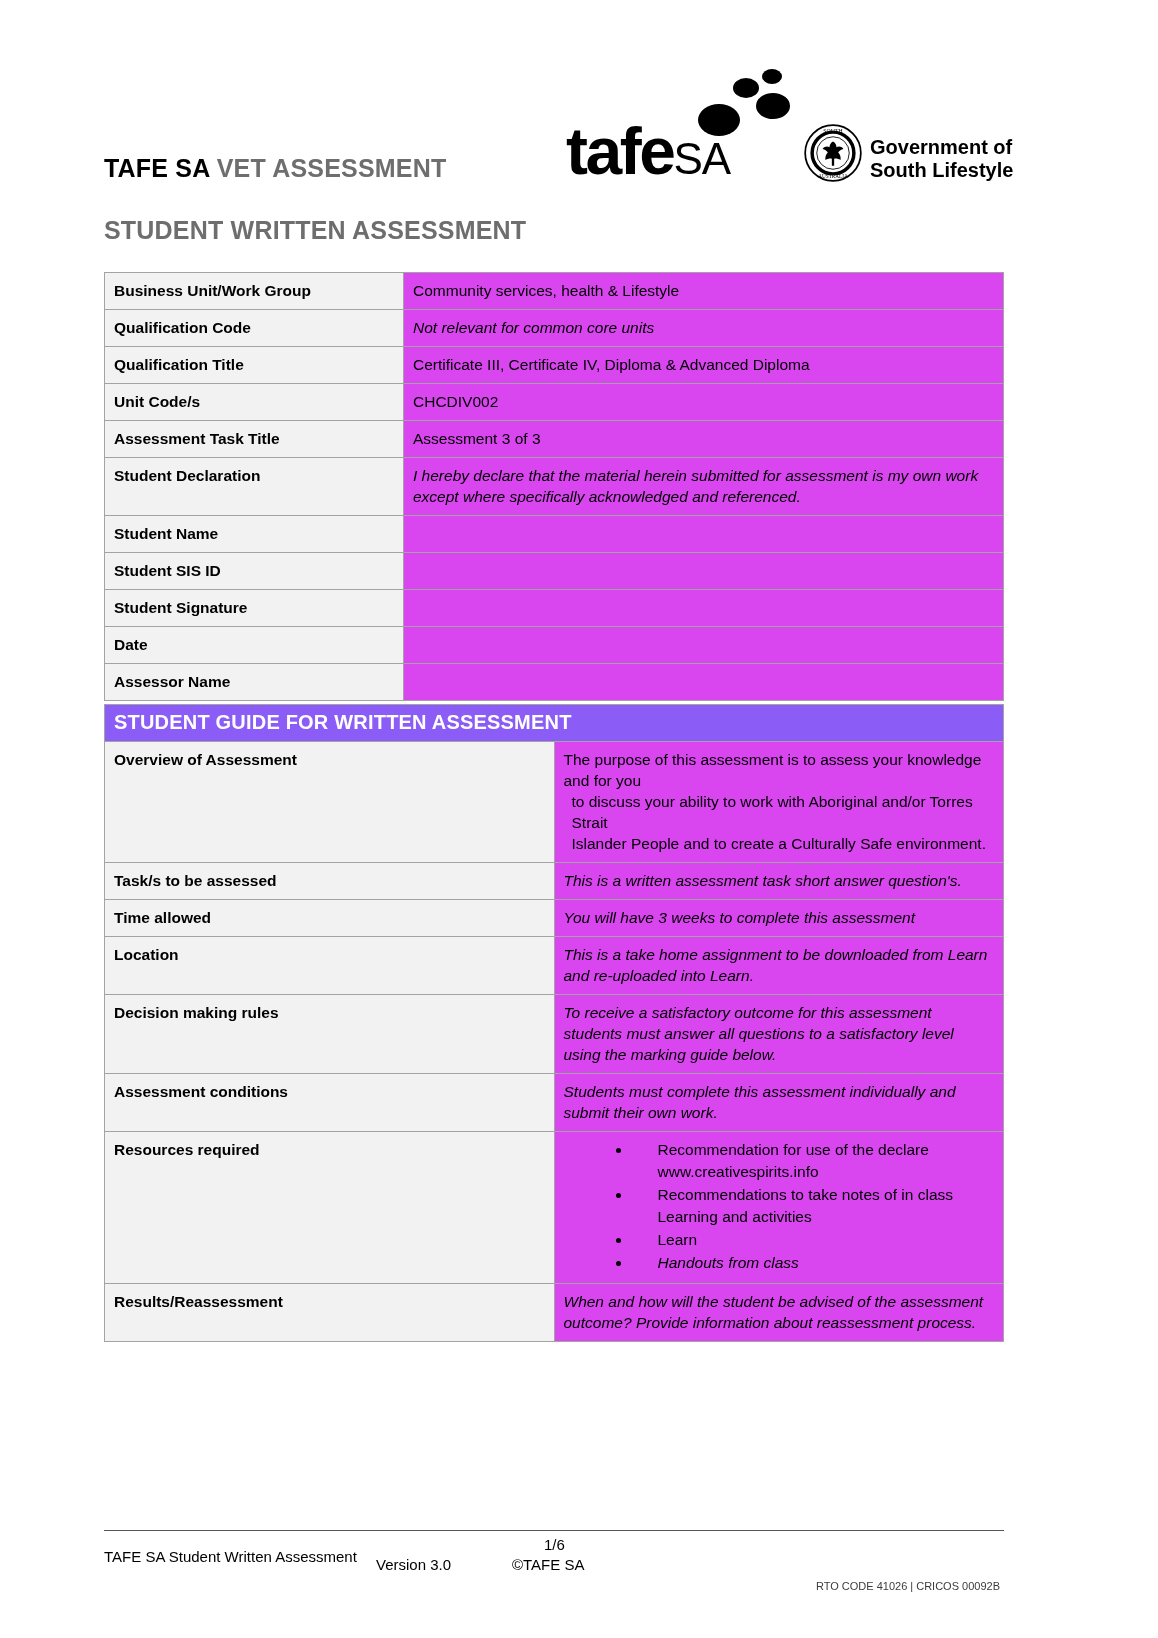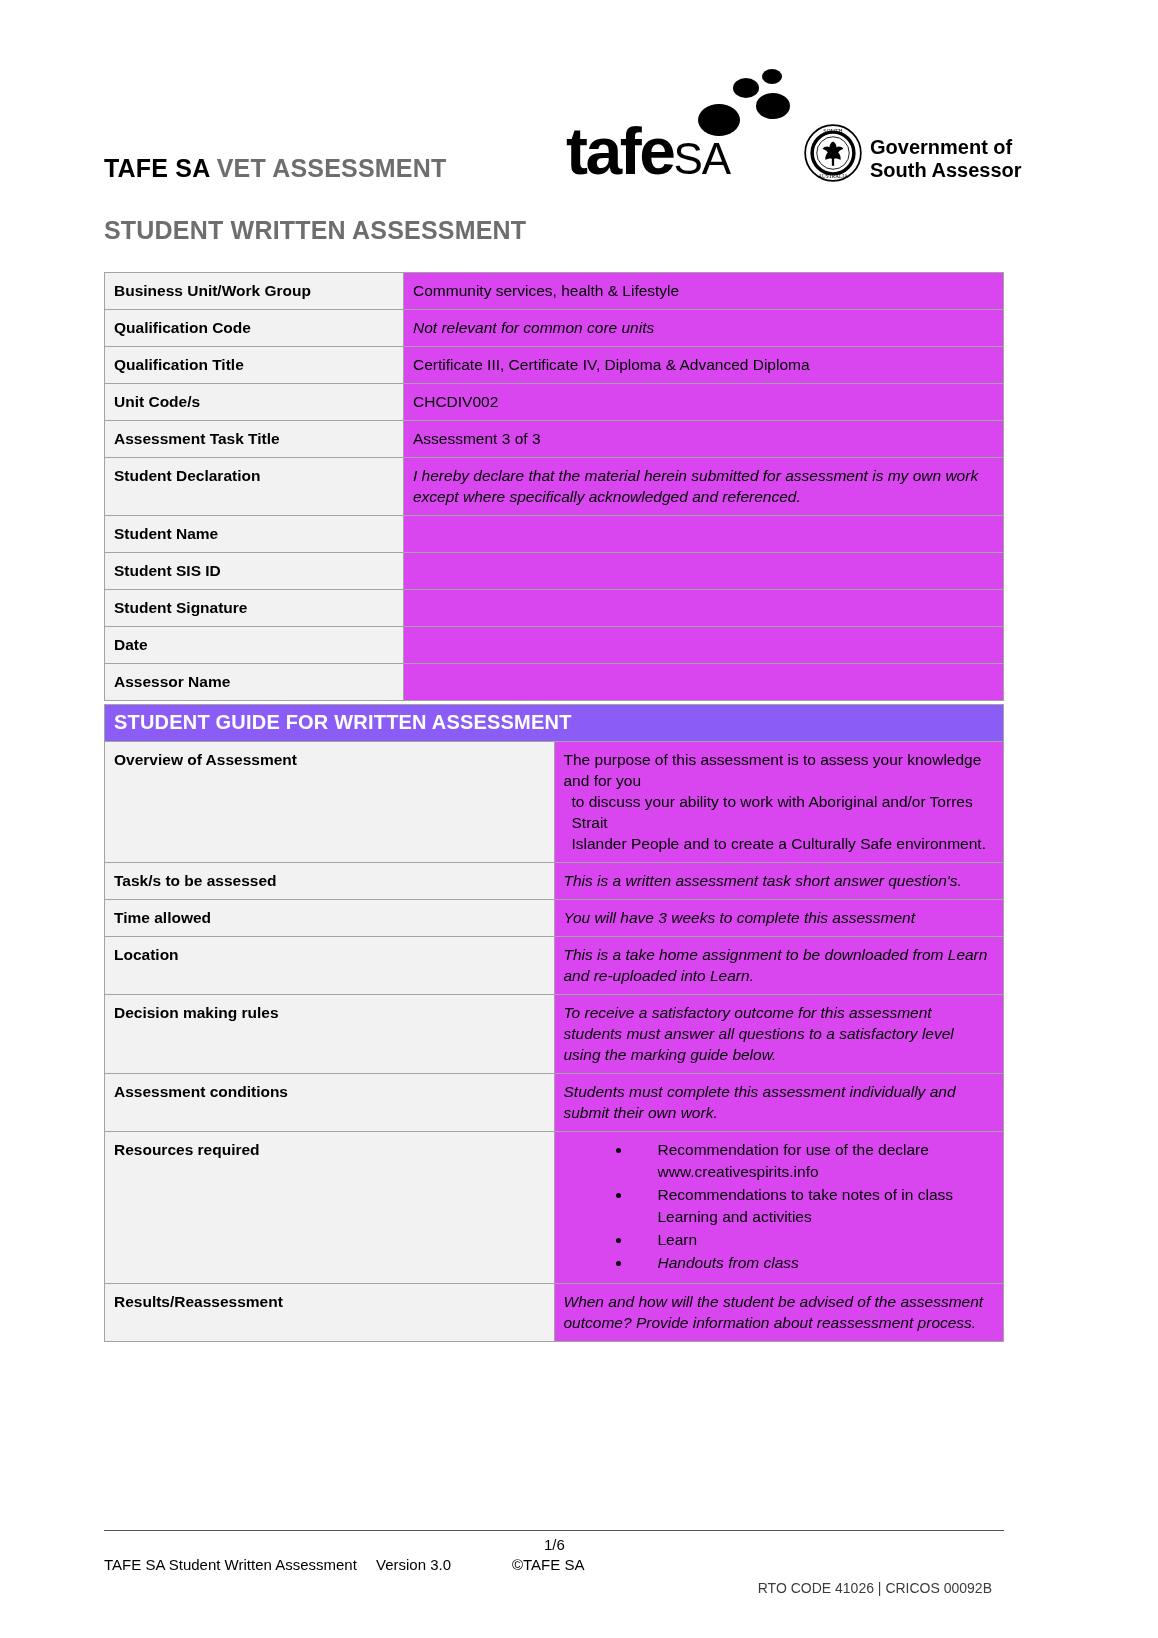--- a/index.html
+++ b/index.html
@@ -271,7 +271,7 @@
 
       <div class="gov-text">
         <div>Government of</div>
-        <div>South Assessor</div>
+        <div>South Lifestyle</div>
       </div>
     </div>
   </div>

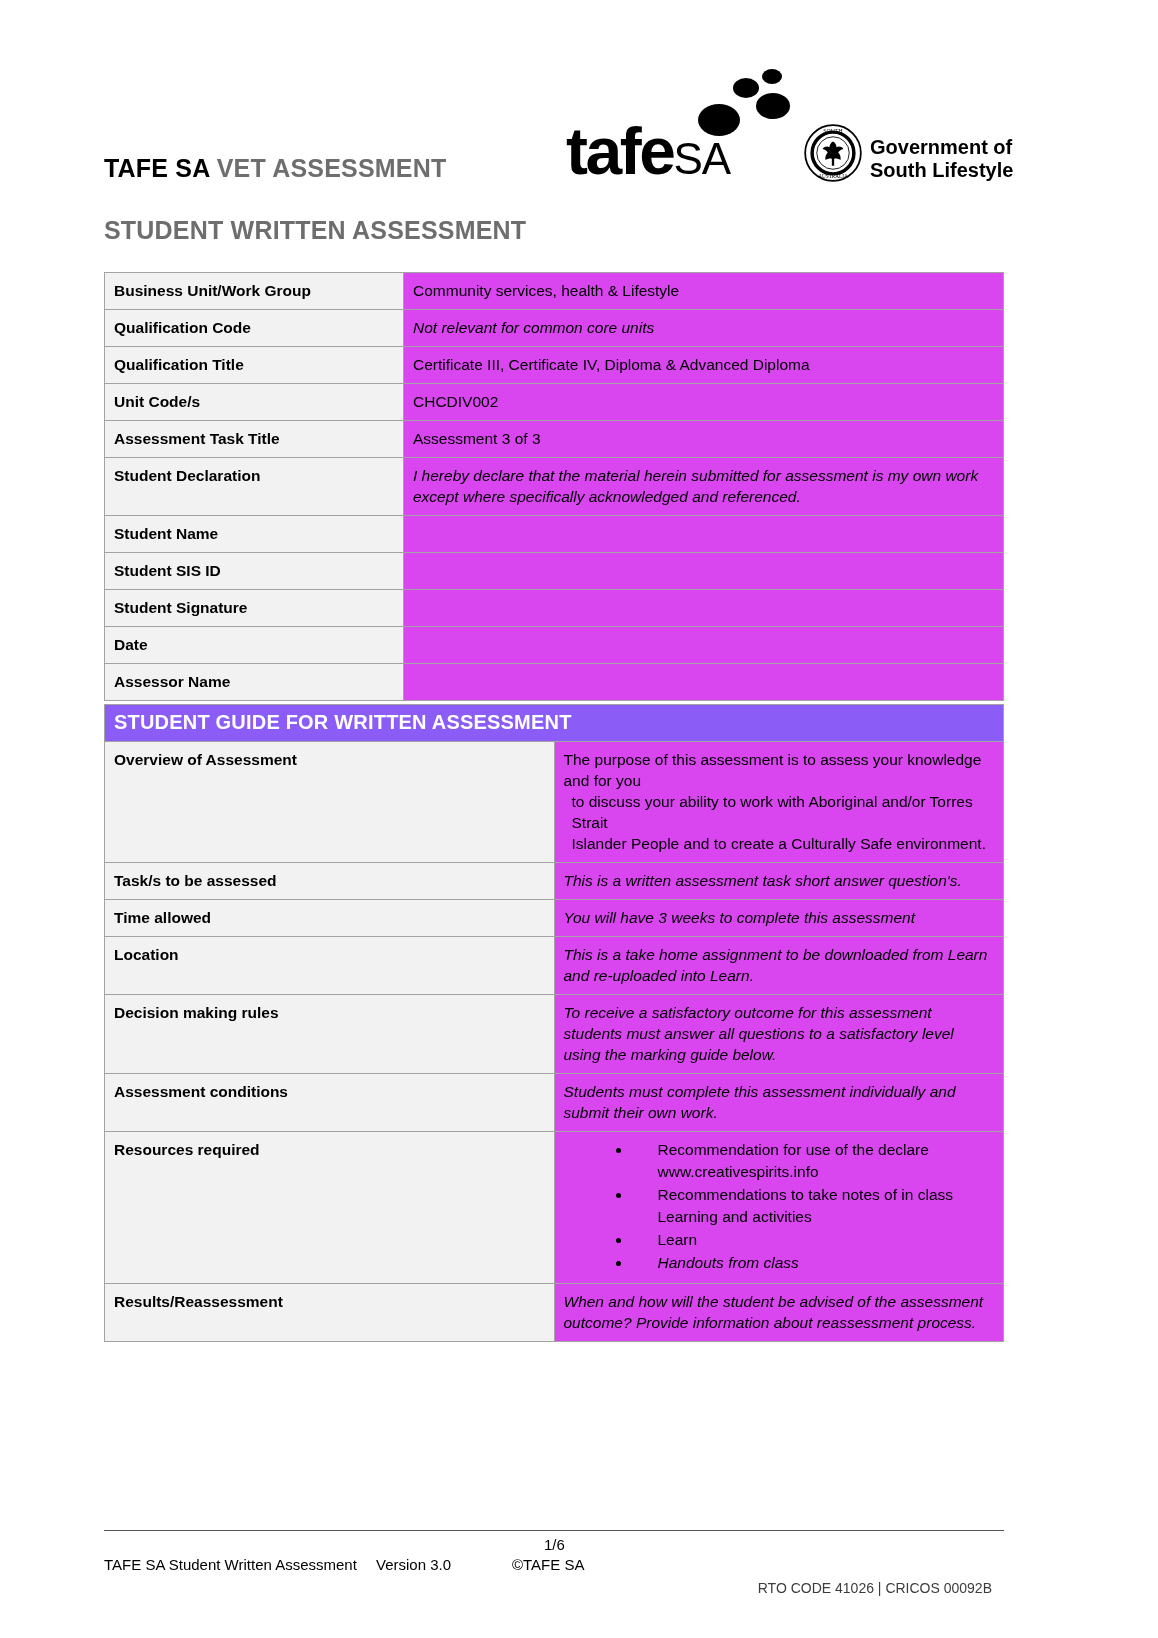--- a/index.html
+++ b/index.html
@@ -200,7 +200,7 @@
   .f-left {
     position: absolute;
     left: 0;
-    top: 22px;
+    top: 14px;
     white-space: nowrap;
   }
   .f-version {

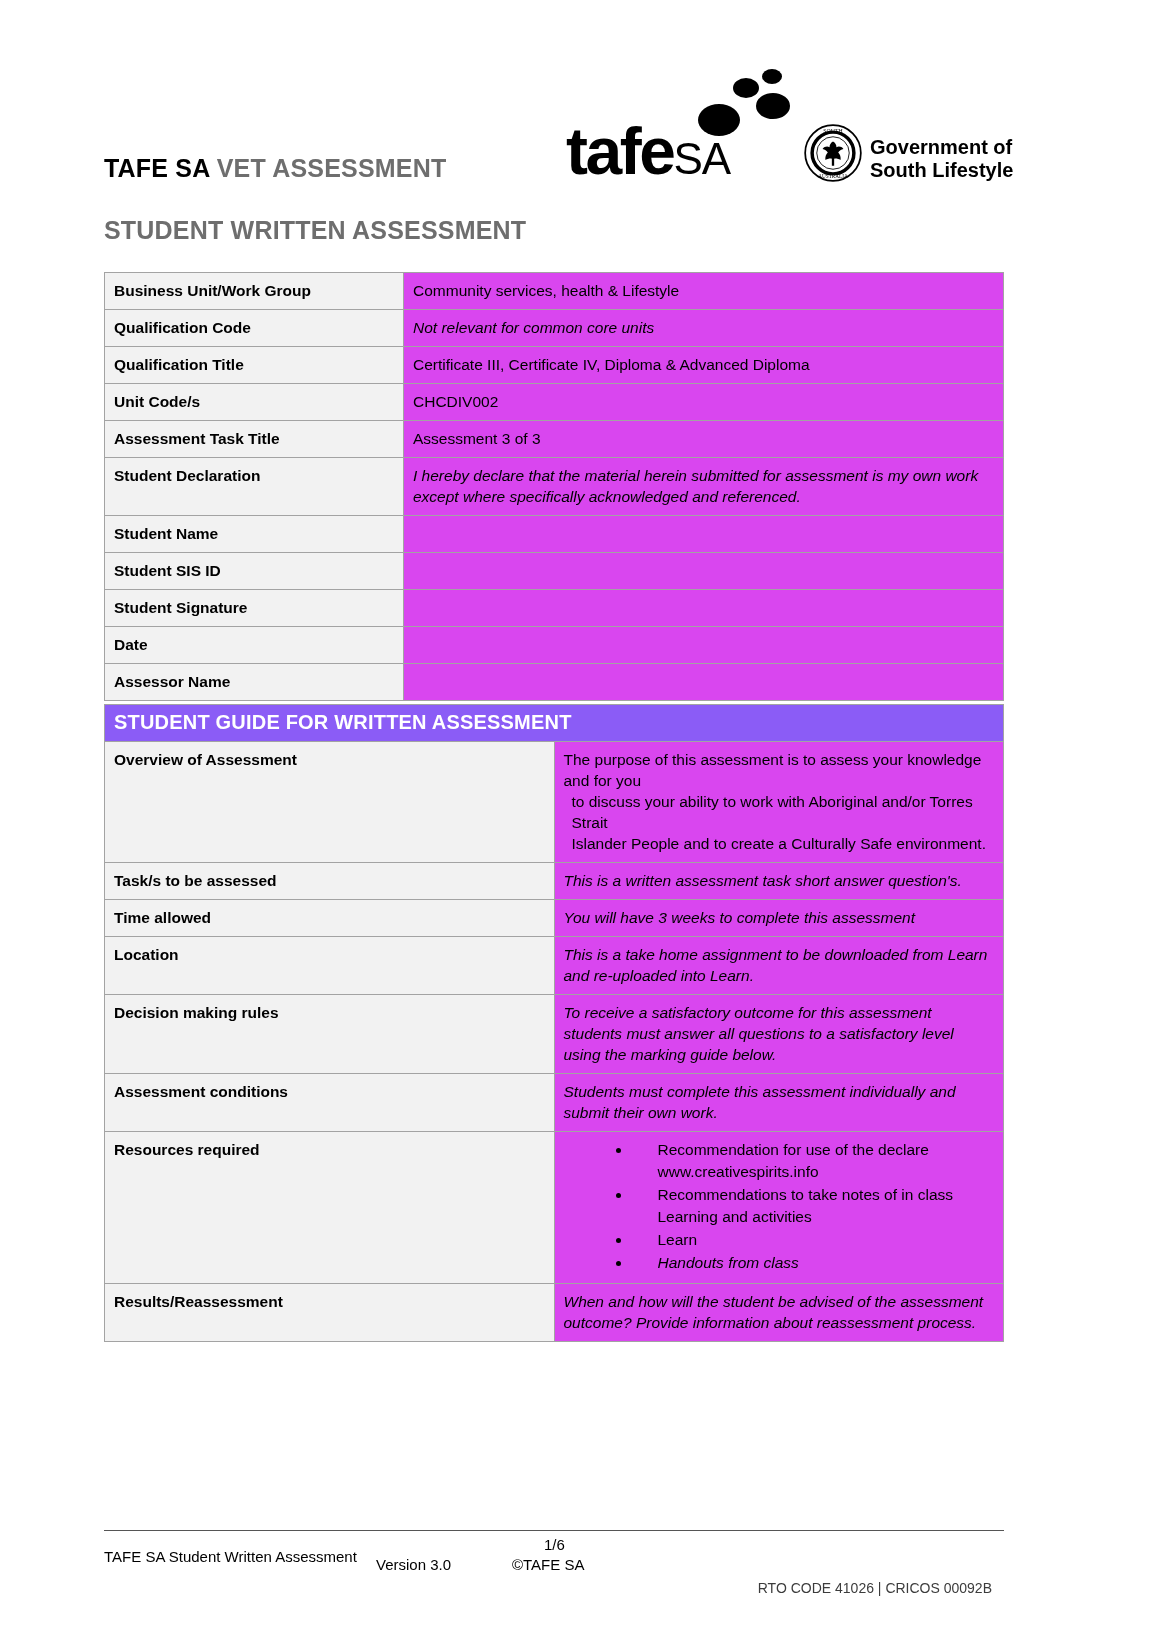--- a/index.html
+++ b/index.html
@@ -223,9 +223,9 @@
   }
   .f-rto {
     position: absolute;
-    right: 12px;
+    right: 4px;
     top: 46px;
-    font-size: 14px;
+    font-size: 11px;
     color: #3c3c3c;
     white-space: nowrap;
   }

